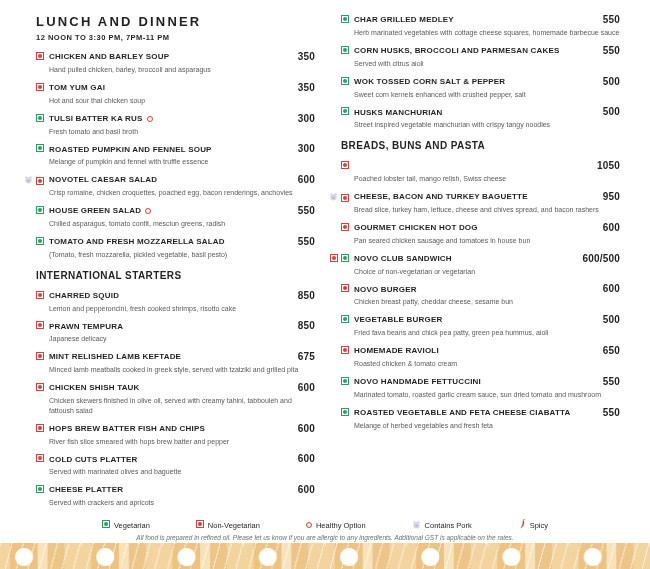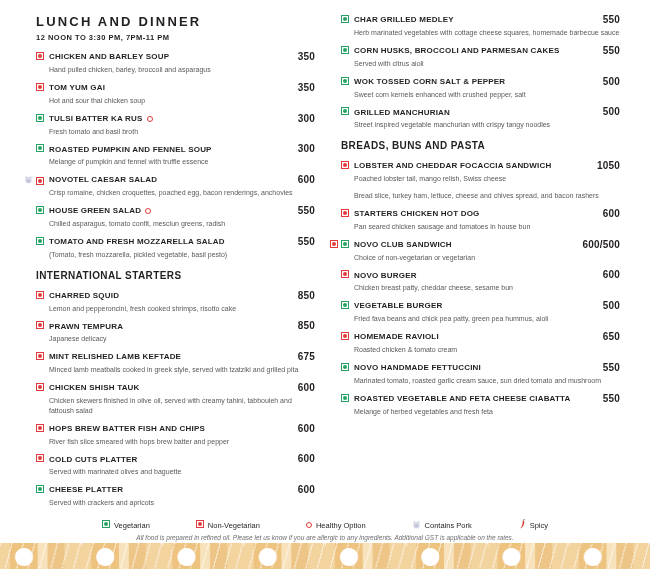--- a/index.html
+++ b/index.html
@@ -256,7 +256,7 @@
       <span class="markers">
                 <span class="marker veg"></span>
               </span>
-      <span>GRILLED MANCHURIAN</span>
+      <span>HUSKS MANCHURIAN</span>
       <span class="price">500</span>
     </div>
     <div class="desc">Street inspired vegetable manchurian with crispy tangy noodles</div>

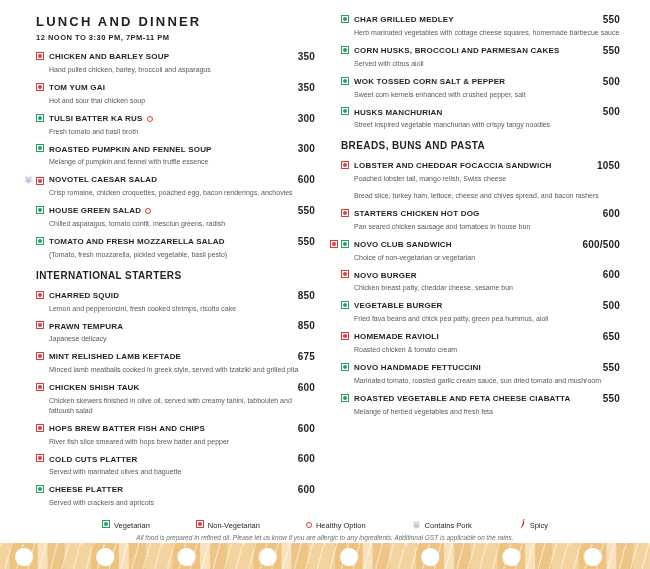--- a/index.html
+++ b/index.html
@@ -271,7 +271,6 @@
       <span class="markers">
                 <span class="marker nonveg"></span>
               </span>
-      <span>LOBSTER AND CHEDDAR FOCACCIA SANDWICH</span>
       <span class="price">1050</span>
     </div>
     <div class="desc">Poached lobster tail, mango relish, Swiss cheese</div>

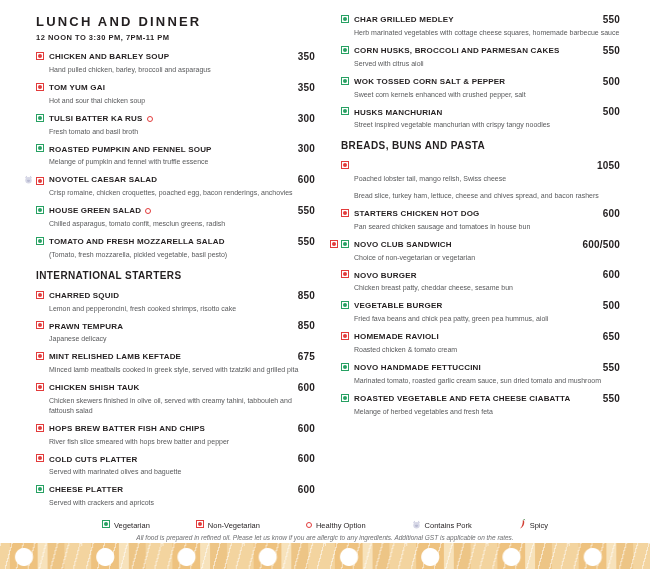--- a/index.html
+++ b/index.html
@@ -276,6 +276,19 @@
     <div class="desc">Poached lobster tail, mango relish, Swiss cheese</div>
   </div>
           <div class="item">
+    <div class="name-row">
+      <span class="markers">
+                <span class="marker pork"><svg width="9" height="9" viewBox="0 0 9 9" aria-hidden="true">
+                    <path d="M1 3 L2.4 0.8 L3.5 2.6 Z" fill="#c9cade"></path>
+                    <path d="M8 3 L6.6 0.8 L5.5 2.6 Z" fill="#c9cade"></path>
+                    <circle cx="4.5" cy="5.2" r="3.2" fill="#d6d7e6"></circle>
+                    <ellipse cx="4.5" cy="5.8" rx="1.6" ry="1.1" fill="#b7b9d0"></ellipse>
+                  </svg></span>
+                <span class="marker nonveg"></span>
+              </span>
+      <span>CHEESE, BACON AND TURKEY BAGUETTE</span>
+      <span class="price">950</span>
+    </div>
     <div class="desc">Bread slice, turkey ham, lettuce, cheese and chives spread, and bacon rashers</div>
   </div>
           <div class="item">

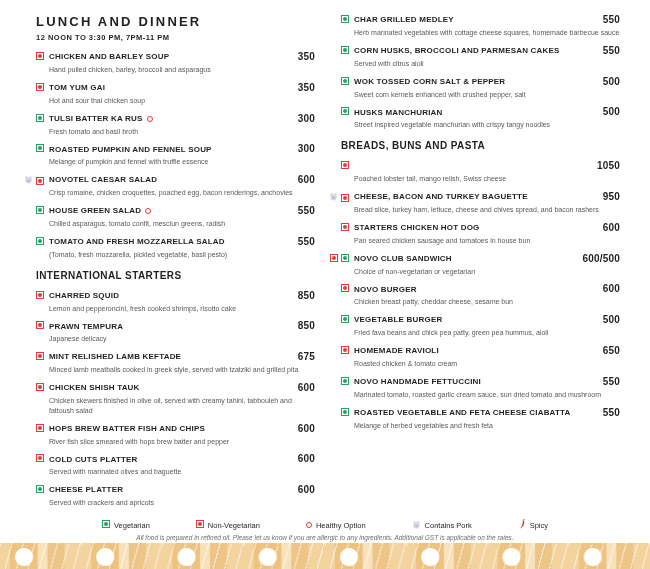--- a/index.html
+++ b/index.html
@@ -296,7 +296,7 @@
       <span class="markers">
                 <span class="marker nonveg"></span>
               </span>
-      <span>STARTERS CHICKEN HOT DOG</span>
+      <span>GOURMET CHICKEN HOT DOG</span>
       <span class="price">600</span>
     </div>
     <div class="desc">Pan seared chicken sausage and tomatoes in house bun</div>

